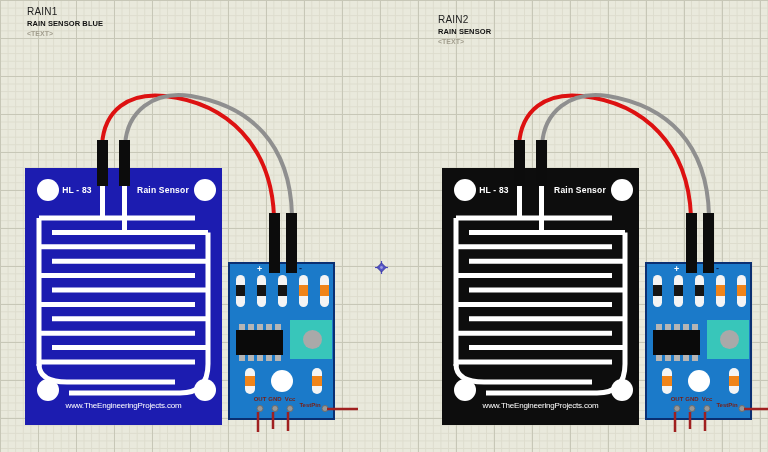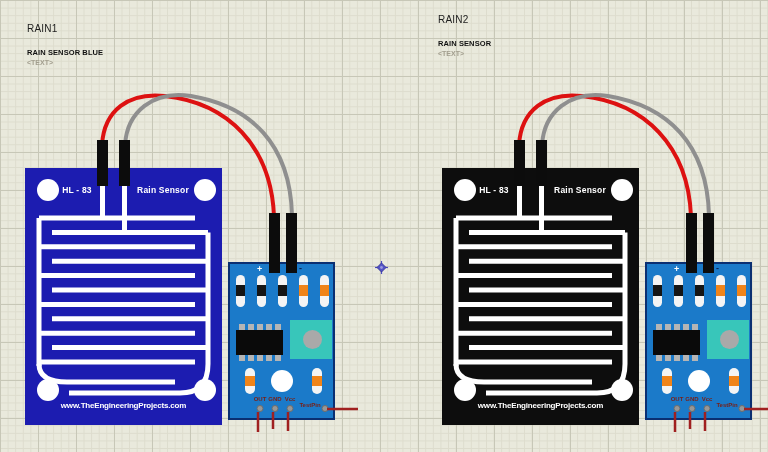--- a/index.html
+++ b/index.html
@@ -65,7 +65,7 @@
 </head>
 <body>
 
-<div class="annotation" style="left:27px;top:23px">
+<div class="annotation" style="left:27px;top:6px">
   <span class="ann-ref">RAIN1</span>
   <span class="ann-type">RAIN SENSOR BLUE</span>
   <span class="ann-ph">&lt;TEXT&gt;</span>

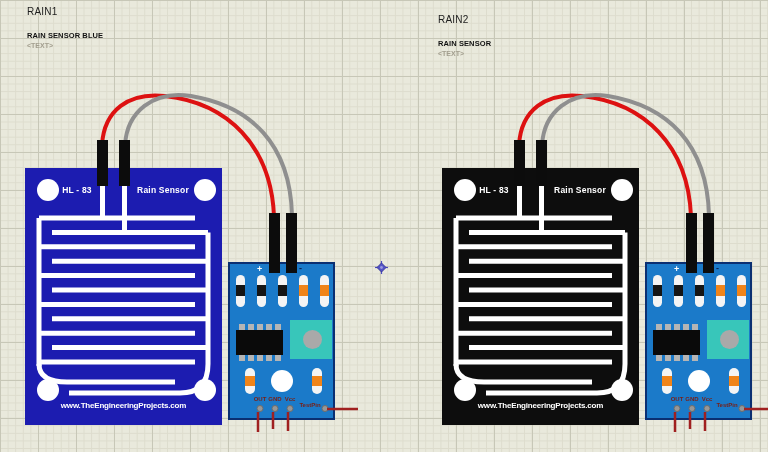--- a/index.html
+++ b/index.html
@@ -16,7 +16,7 @@
   }
   .annotation{position:absolute;line-height:1.15;}
   .ann-ref{display:block;font-size:10px;color:#1d1d1d;letter-spacing:.2px;}
-  .ann-type{display:block;font-size:7.5px;font-weight:bold;color:#111;margin-top:14px;letter-spacing:.1px;}
+  .ann-type{display:block;font-size:7.5px;font-weight:bold;color:#111;margin-top:2px;letter-spacing:.1px;}
   .ann-ph{display:block;font-size:7px;font-weight:bold;color:#a29e8e;margin-top:2px;}
   .module{position:absolute;top:88px;width:340px;height:350px;}
   .plate{

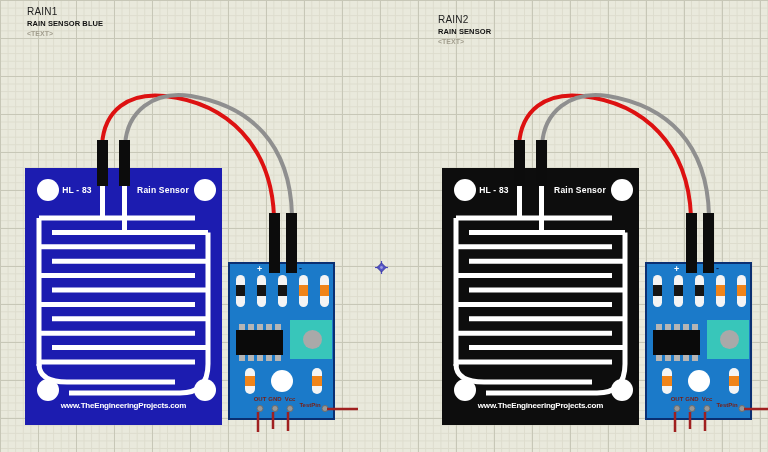--- a/index.html
+++ b/index.html
@@ -32,7 +32,7 @@
   .plate-label{left:106px;width:64px;}
   .plate-url{
     position:absolute;left:18px;top:233px;width:161px;text-align:center;
-    color:#fff;font-weight:bold;font-size:8px;letter-spacing:-.2px;white-space:nowrap;
+    color:#fff;font-weight:normal;font-size:8px;letter-spacing:-.2px;white-space:nowrap;
   }
   .board{
     position:absolute;left:203px;top:174px;width:107px;height:158px;

